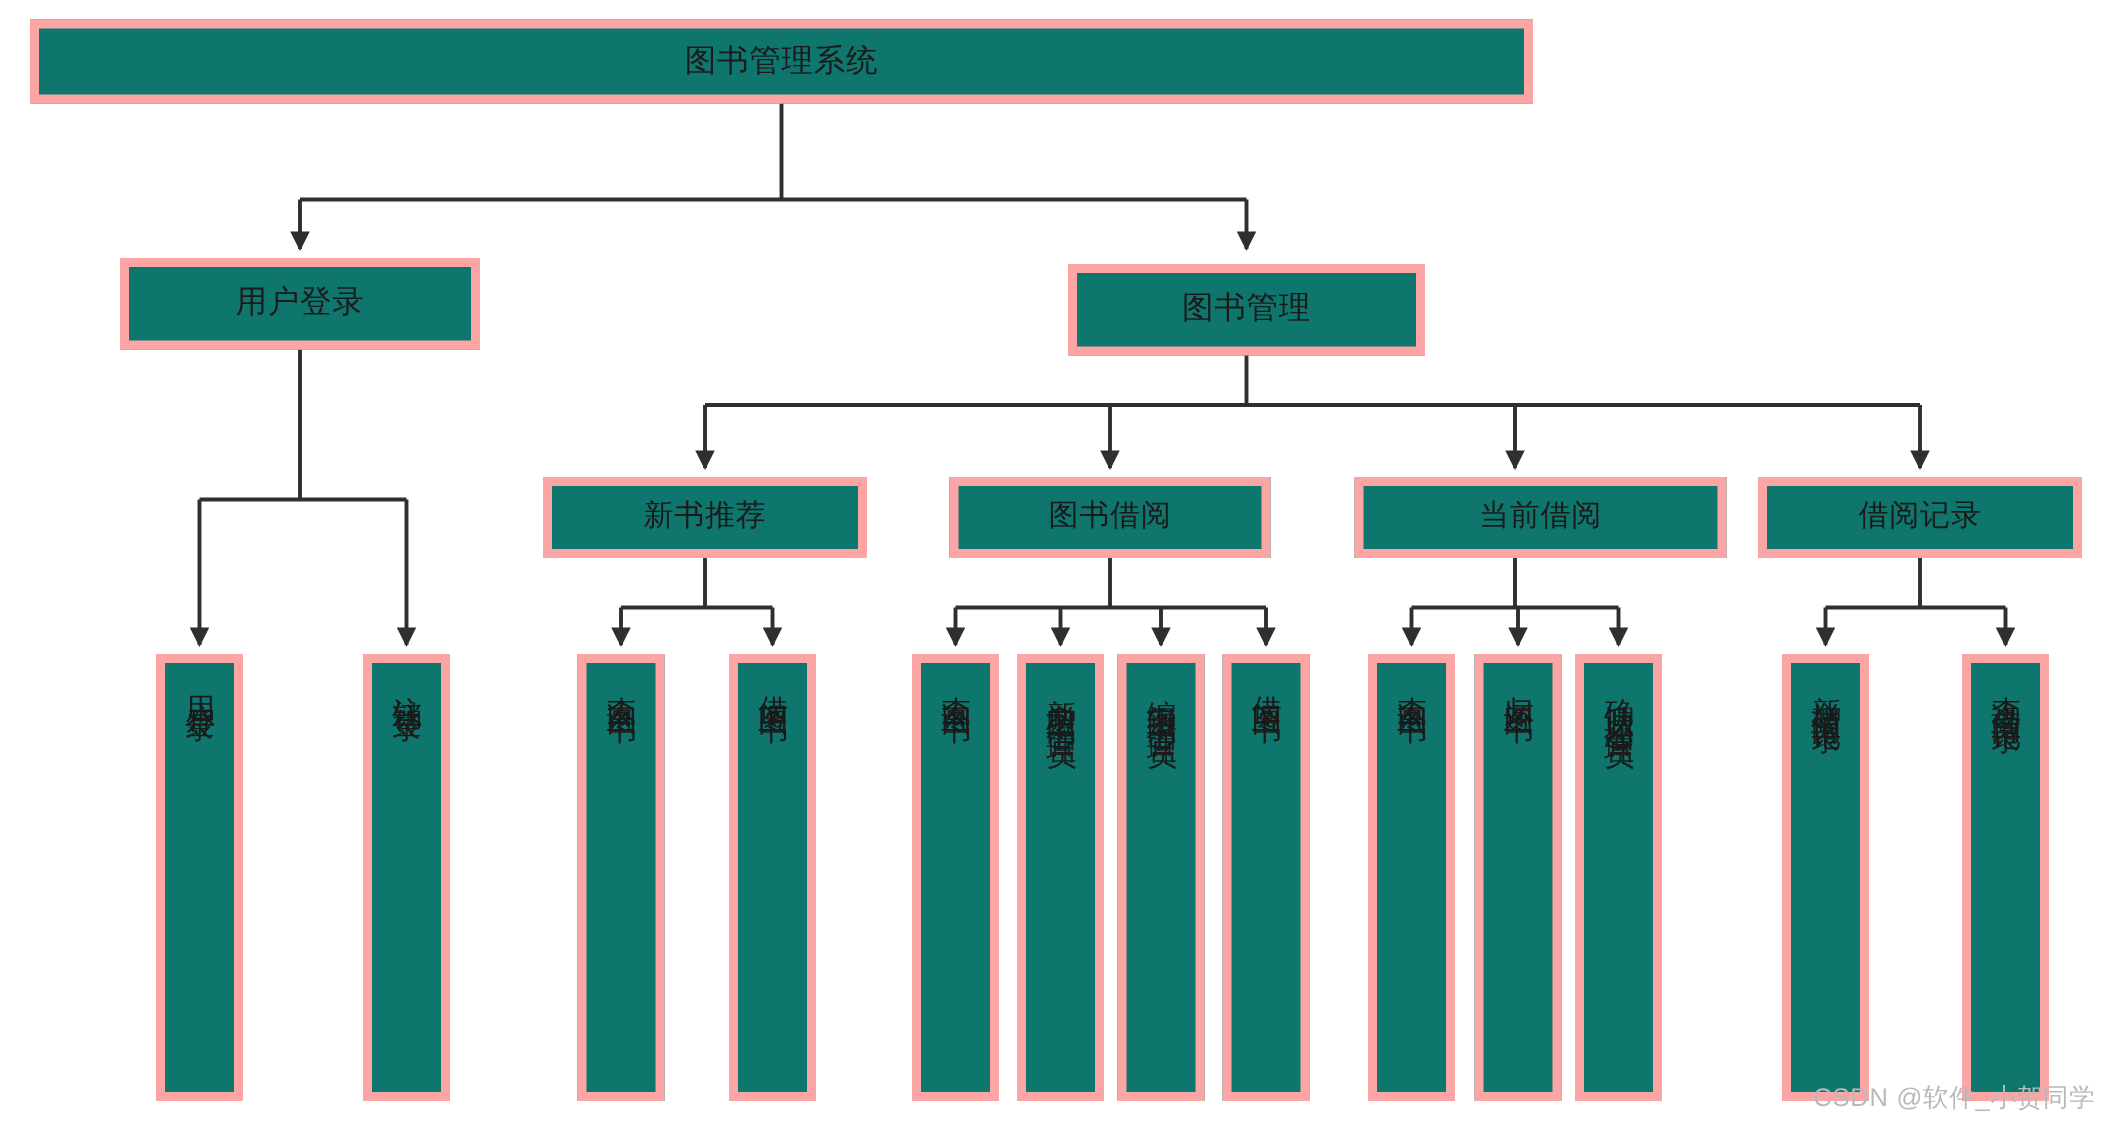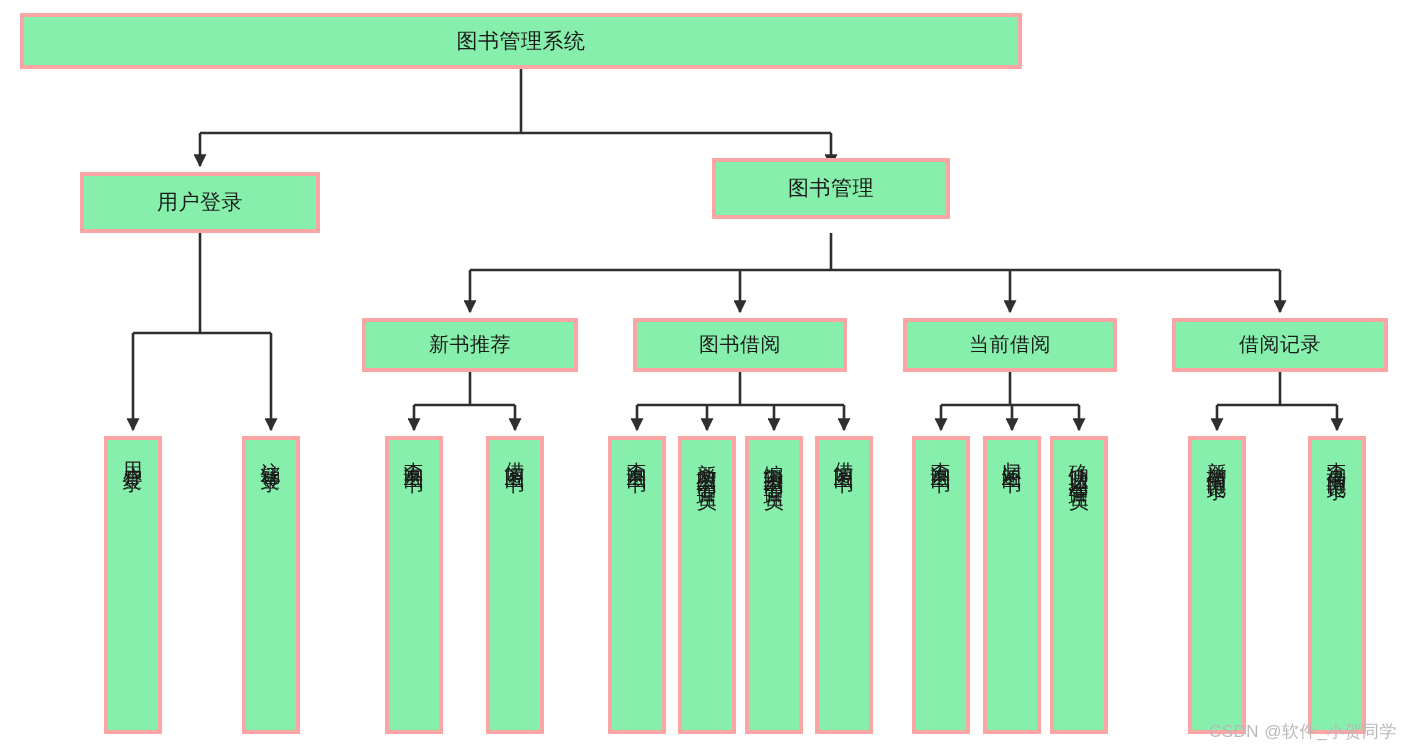--- a/index.html
+++ b/index.html
@@ -29,8 +29,8 @@
   .node {
     position: absolute;
     box-sizing: border-box;
-    background: #86efac;
-    border: 4px solid #fca5a5;
+    background: #0f766e;
+    border: 6px solid #fca5a5;
     display: flex;
     align-items: center;
     justify-content: center;

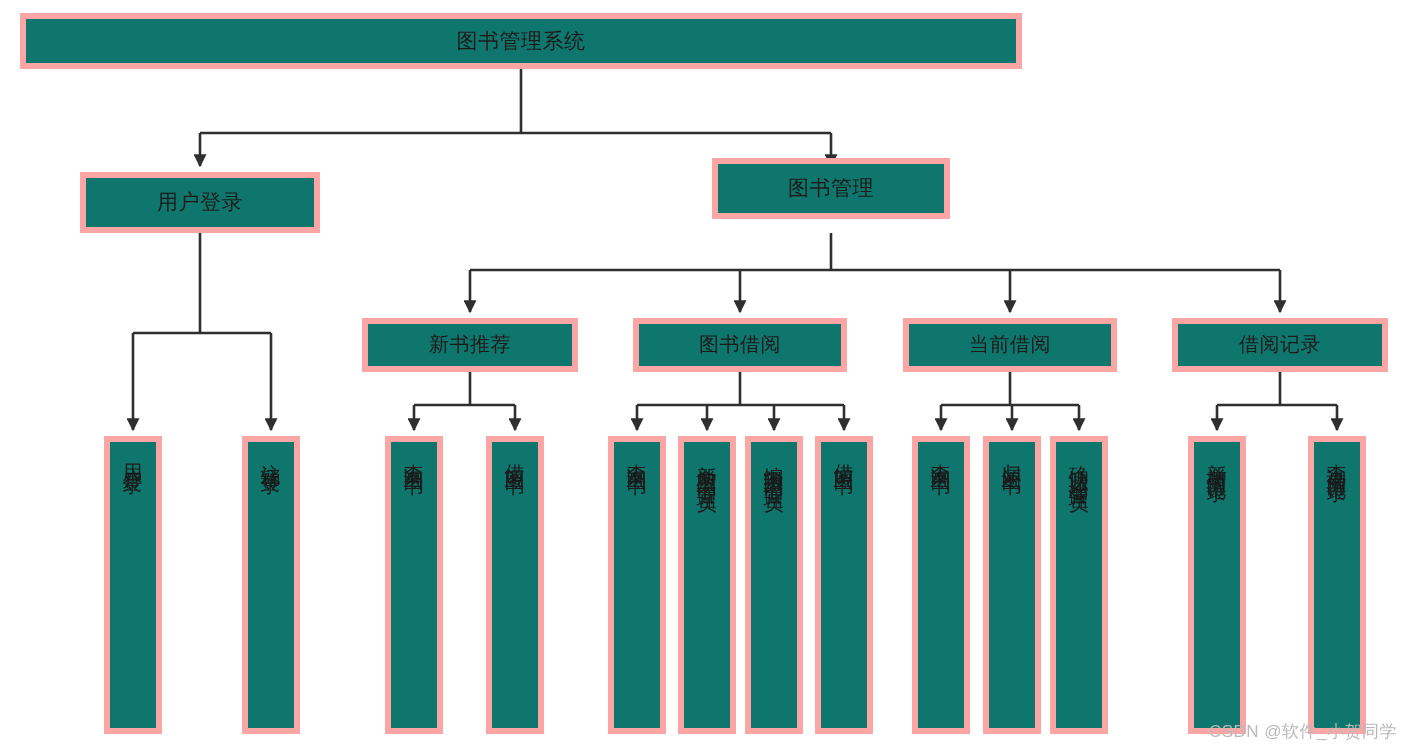--- a/index.html
+++ b/index.html
@@ -138,7 +138,7 @@
   <div class="node level1" style="left: 80px; top: 172px; width: 240px; height: 61px;">
     <span class="node-label">用户登录</span>
   </div>
-  <div class="node level1" style="left: 712px; top: 158px; width: 238px; height: 61px;">
+  <div class="node level1" style="left: 712px; top: 176px; width: 238px; height: 61px;">
     <span class="node-label">图书管理</span>
   </div>
 

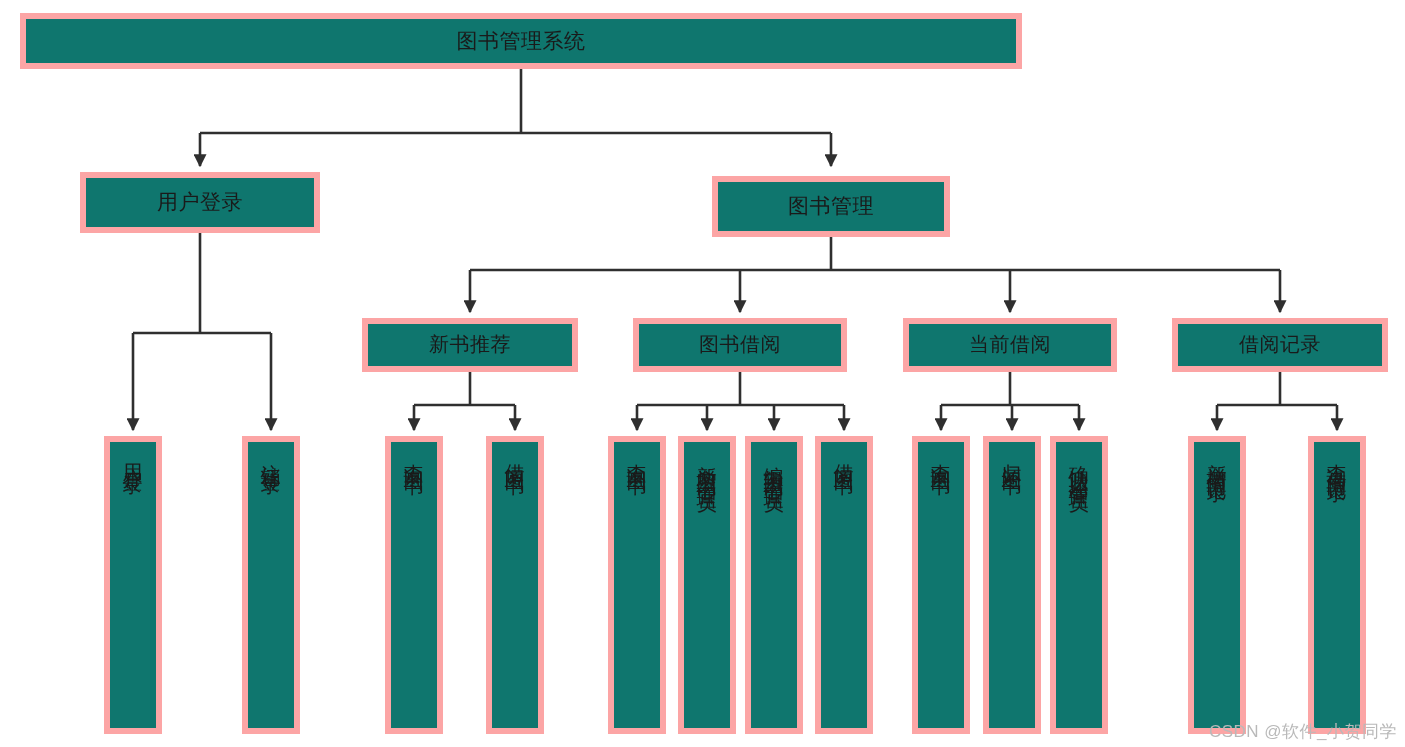--- a/index.html
+++ b/index.html
@@ -148,7 +148,7 @@
   <div class="node level2" style="left: 633px; top: 318px; width: 214px; height: 54px;">
     <span class="node-label">图书借阅</span>
   </div>
-  <div class="node level2" style="left: 903px; top: 318px; width: 214px; height: 54px;">
+  <div class="node level2" style="left: 903px; top: 318px; width: 248px; height: 54px;">
     <span class="node-label">当前借阅</span>
   </div>
   <div class="node level2" style="left: 1172px; top: 318px; width: 216px; height: 54px; justify-content: center;">

